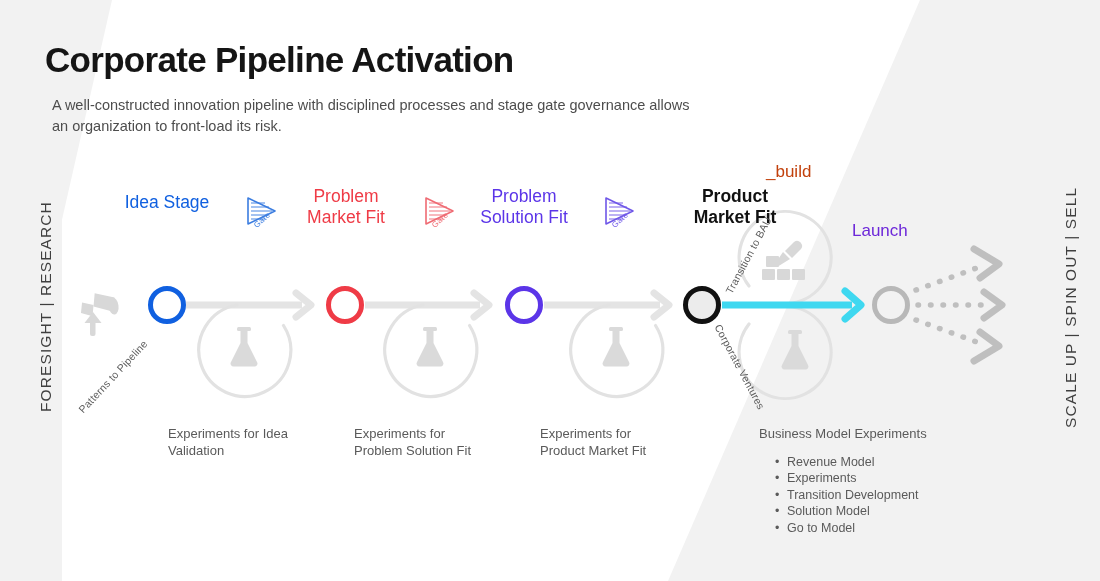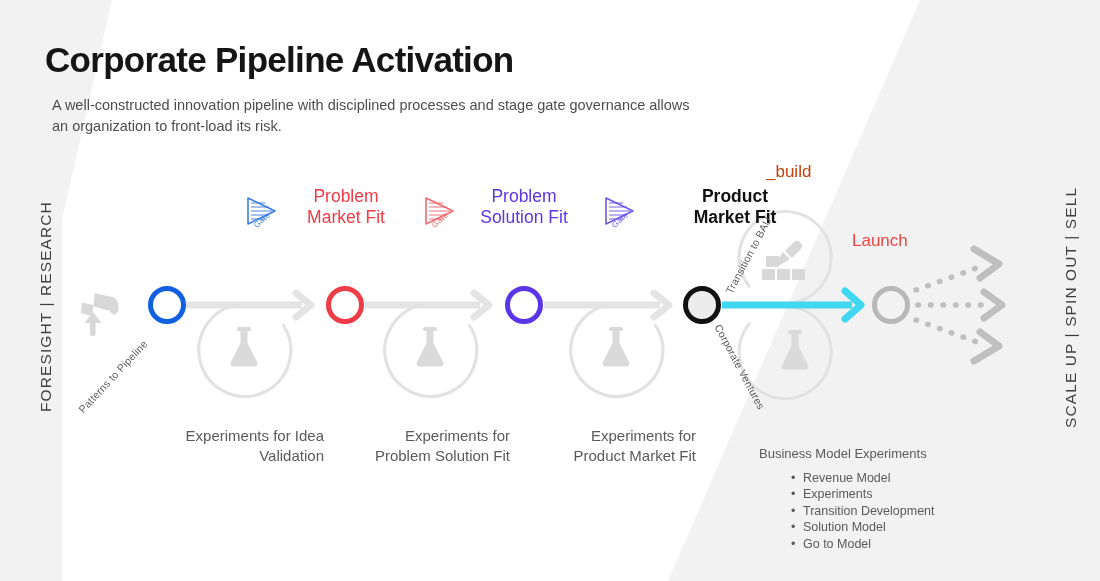--- a/index.html
+++ b/index.html
@@ -278,6 +278,7 @@
   <div class="node" style="left:683px;top:286px;width:38px;height:38px;border:5px solid #111111;background:#ececec;"></div>
   <div class="node" style="left:872px;top:286px;width:38px;height:38px;border:5px solid #b8b8b8;background:#f2f2f2;"></div>
 
+  <div class="stage-label" style="left:97px;top:192px;width:140px;color:#1060e0;">Idea Stage</div>
   <div class="stage-label" style="left:281px;top:186px;width:130px;color:#ef3b46;">Problem
 Market Fit</div>
   <div class="stage-label" style="left:459px;top:186px;width:130px;color:#5b35e8;">Problem

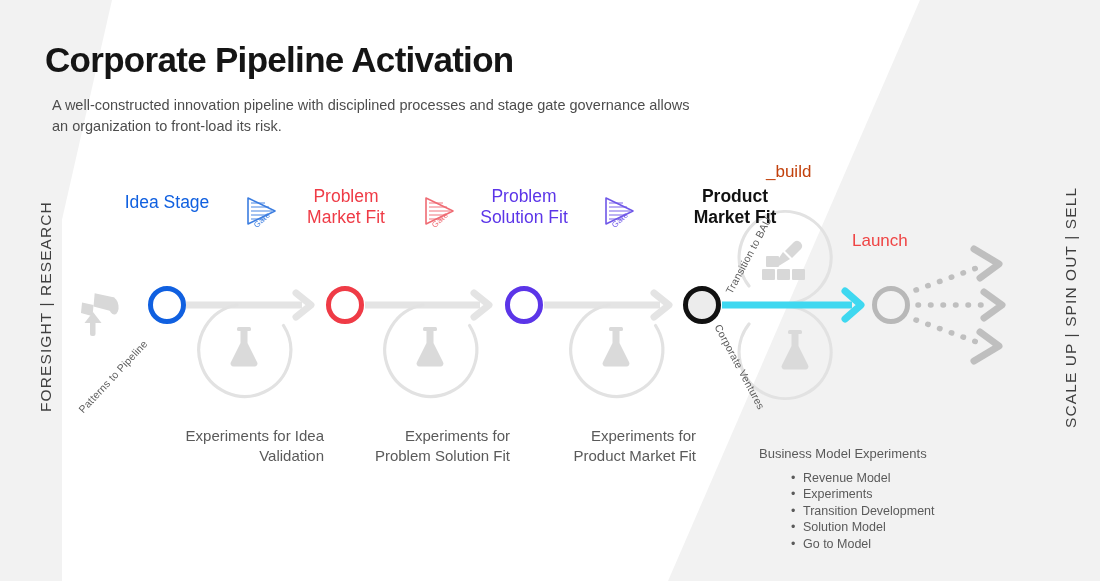--- a/index.html
+++ b/index.html
@@ -135,9 +135,9 @@
   }
   .launch-label {
     position: absolute;
-    left: 852px; top: 231px;
+    left: 852px; top: 221px;
     font-size: 17px;
-    color: #ef4444;
+    color: #6d28d9;
   }
 
   

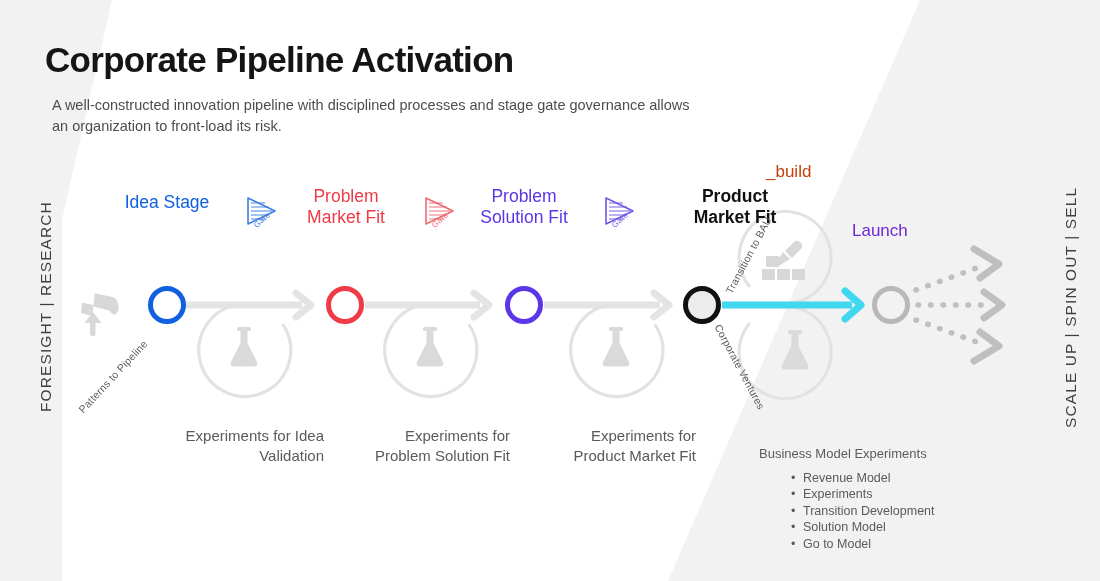--- a/index.html
+++ b/index.html
@@ -109,8 +109,8 @@
   }
   .exp-caption {
     position: absolute;
-    text-align: right;
-    font-size: 15px;
+    text-align: left;
+    font-size: 13px;
     line-height: 1.3;
     color: #5a5a5a;
     white-space: pre-line;

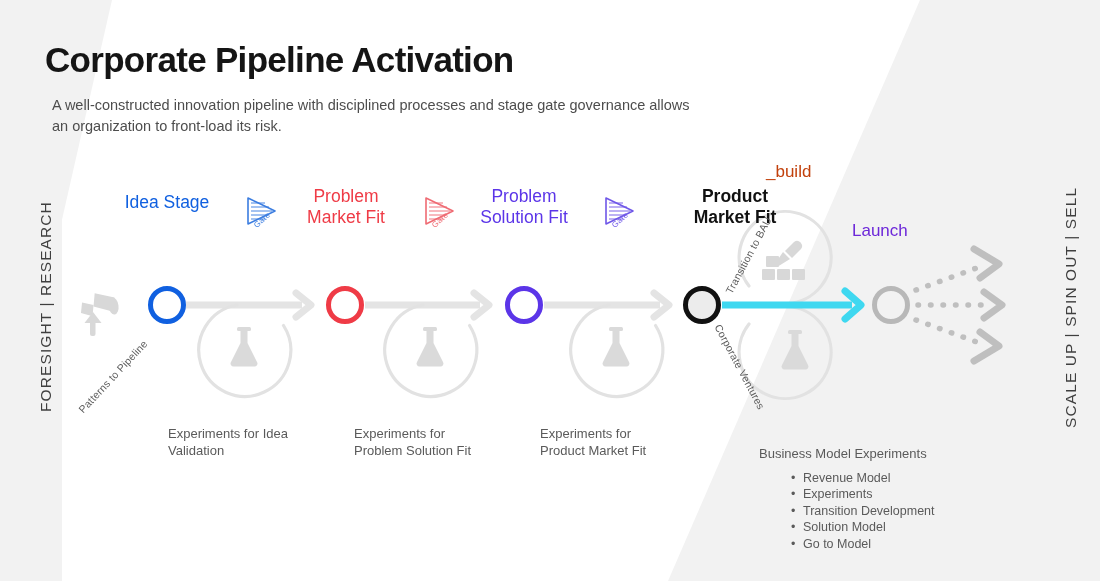--- a/index.html
+++ b/index.html
@@ -147,7 +147,6 @@
     font-size: 13px;
     color: #5a5a5a;
     white-space: nowrap;
-    margin-top: 20px;
   }
   .bm-list {
     position: absolute;

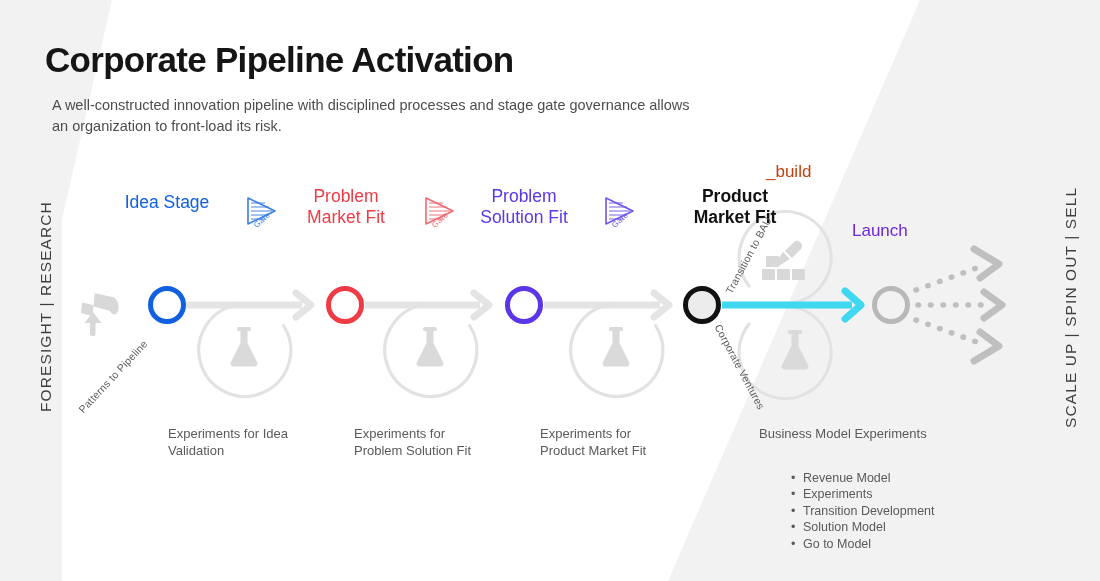--- a/index.html
+++ b/index.html
@@ -151,7 +151,7 @@
   .bm-list {
     position: absolute;
     left: 775px; top: 454px;
-    margin: 16px; padding: 0;
+    margin: 0; padding: 0;
     list-style: none;
   }
   .bm-list li {

